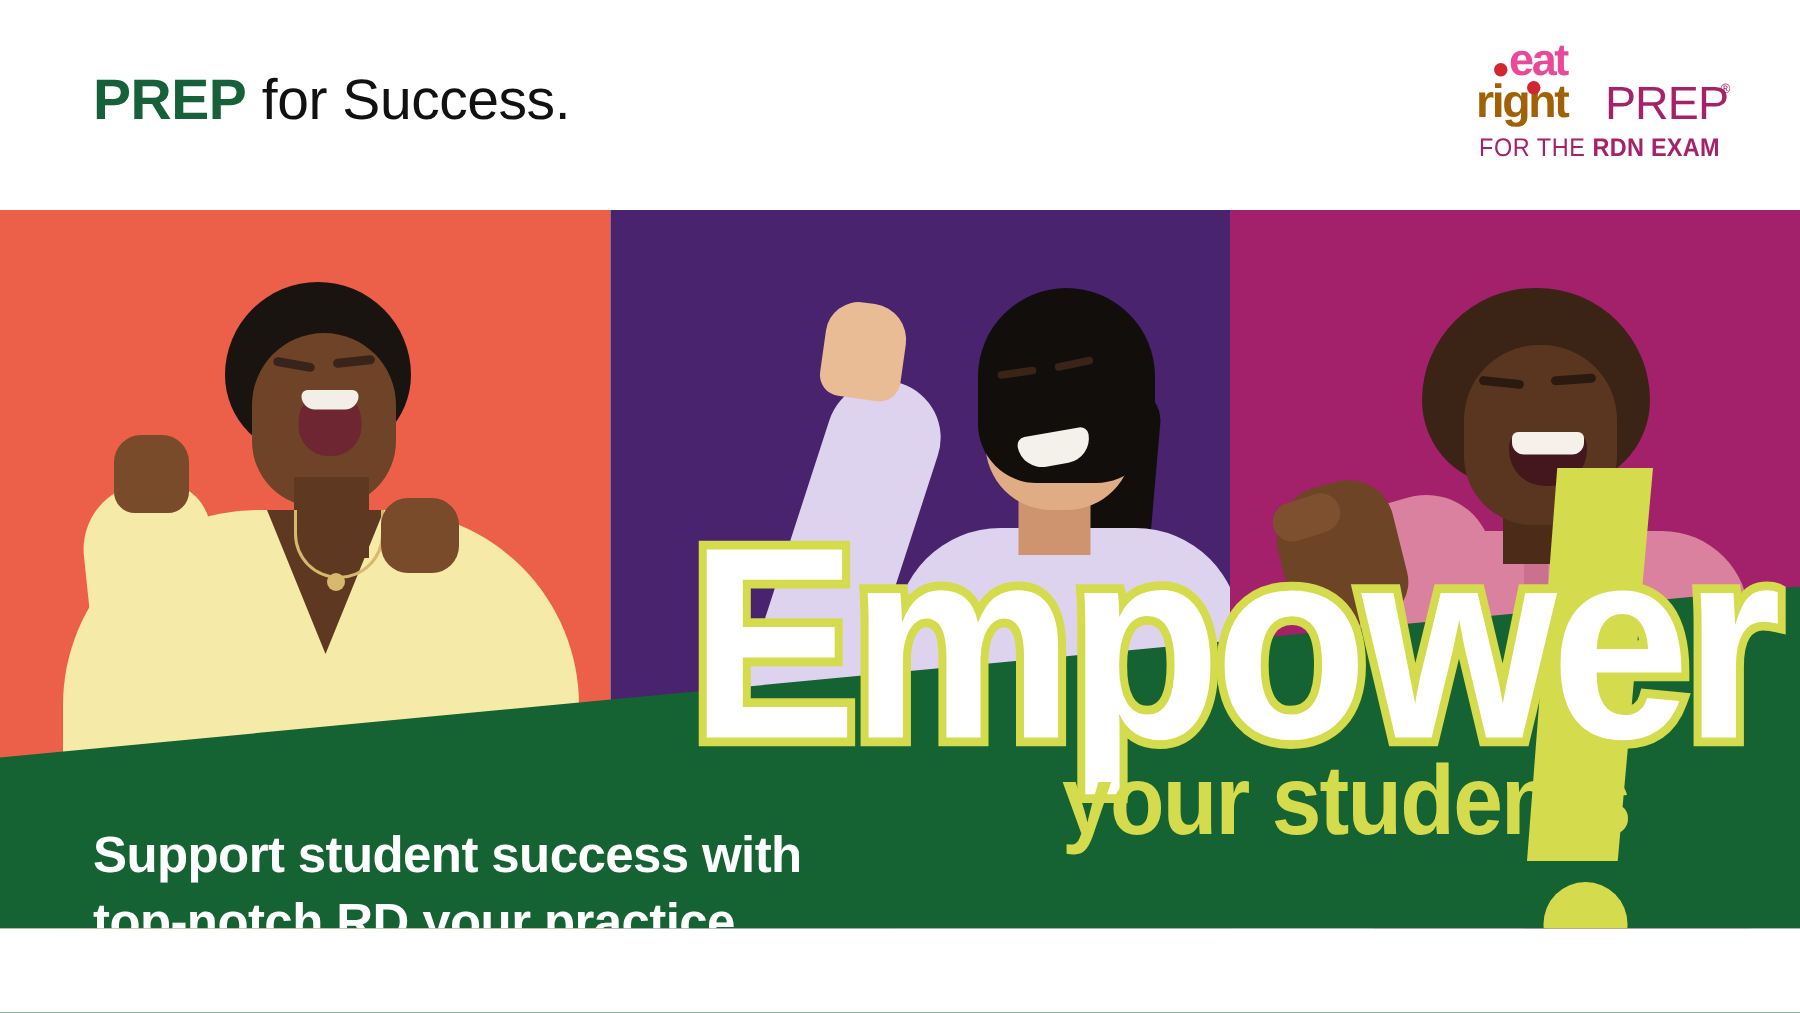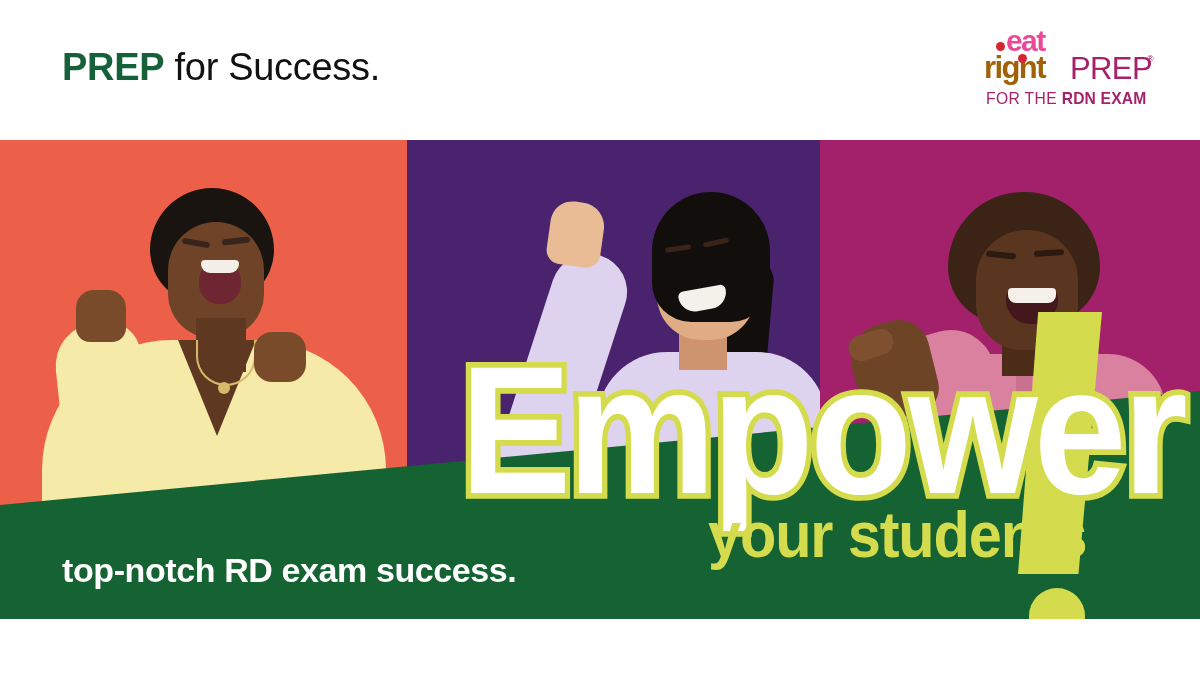--- a/index.html
+++ b/index.html
@@ -587,6 +587,7 @@
   <div class="your-students">your students</div>
 
   <div class="subcopy">
+    <span>Support student success with</span>
     <span>top-notch RD exam success.</span>
   </div>
 

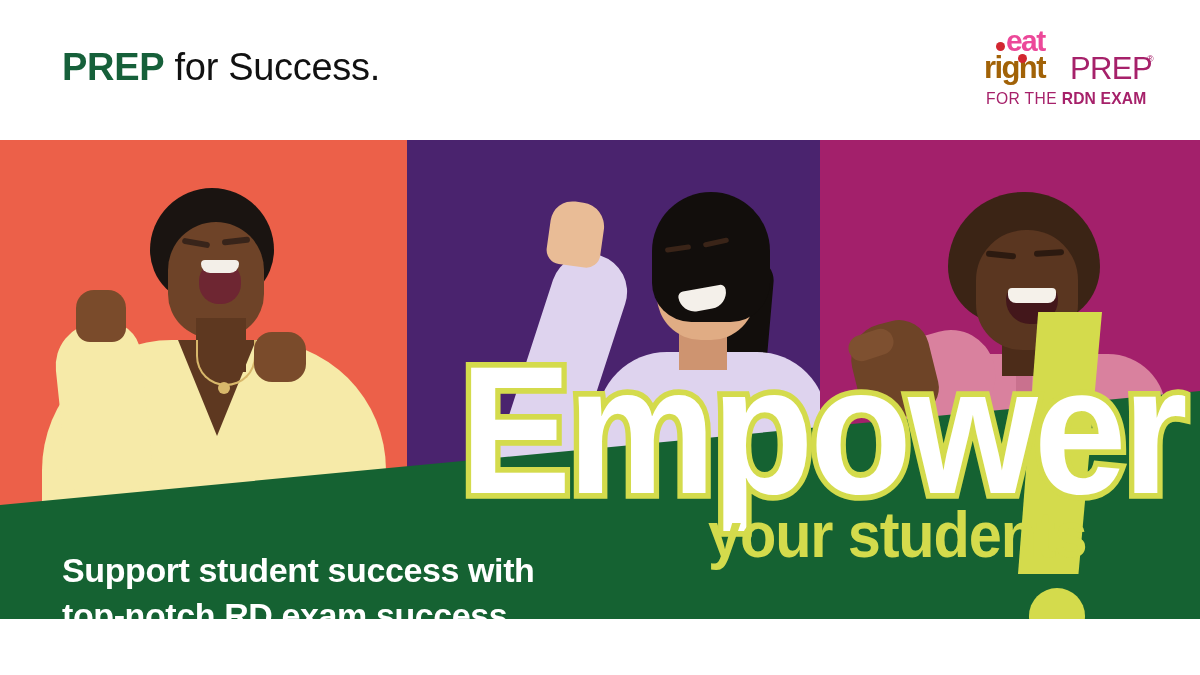--- a/index.html
+++ b/index.html
@@ -588,7 +588,7 @@
 
   <div class="subcopy">
     <span>Support student success with</span>
-    <span>top-notch RD exam success.</span>
+    <span>top-notch RD your practice.</span>
   </div>
 
 </div>

